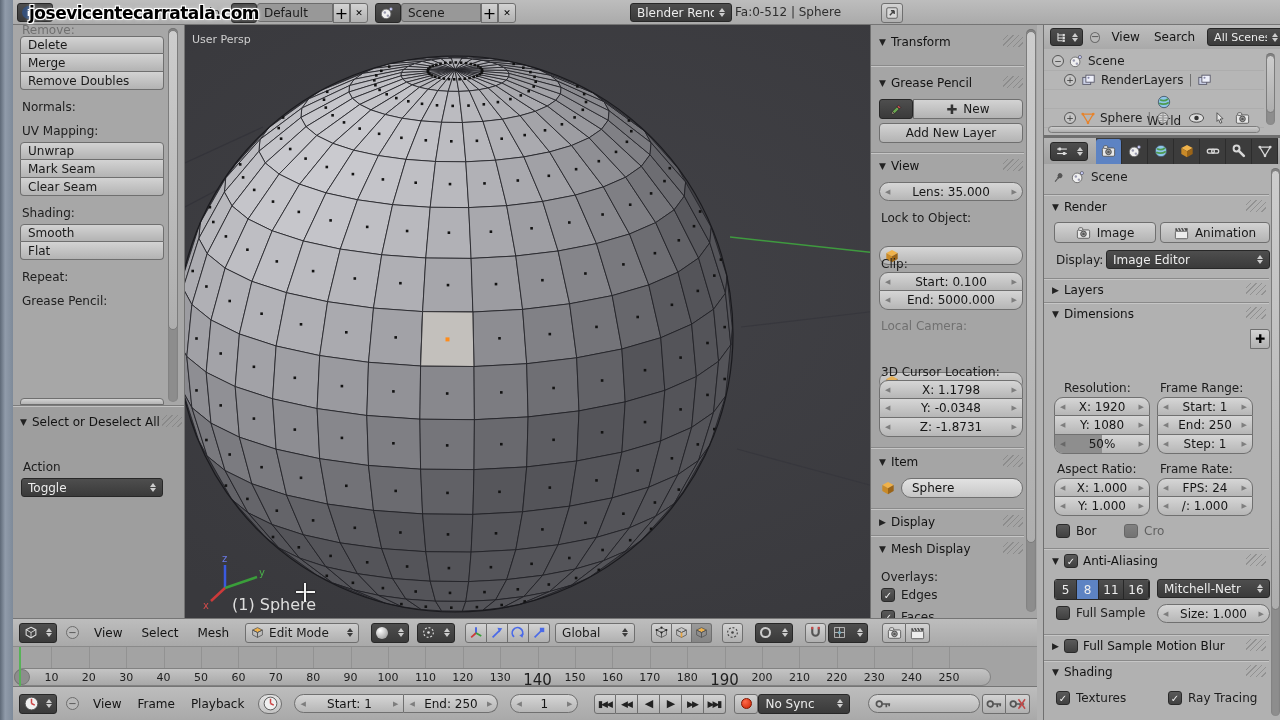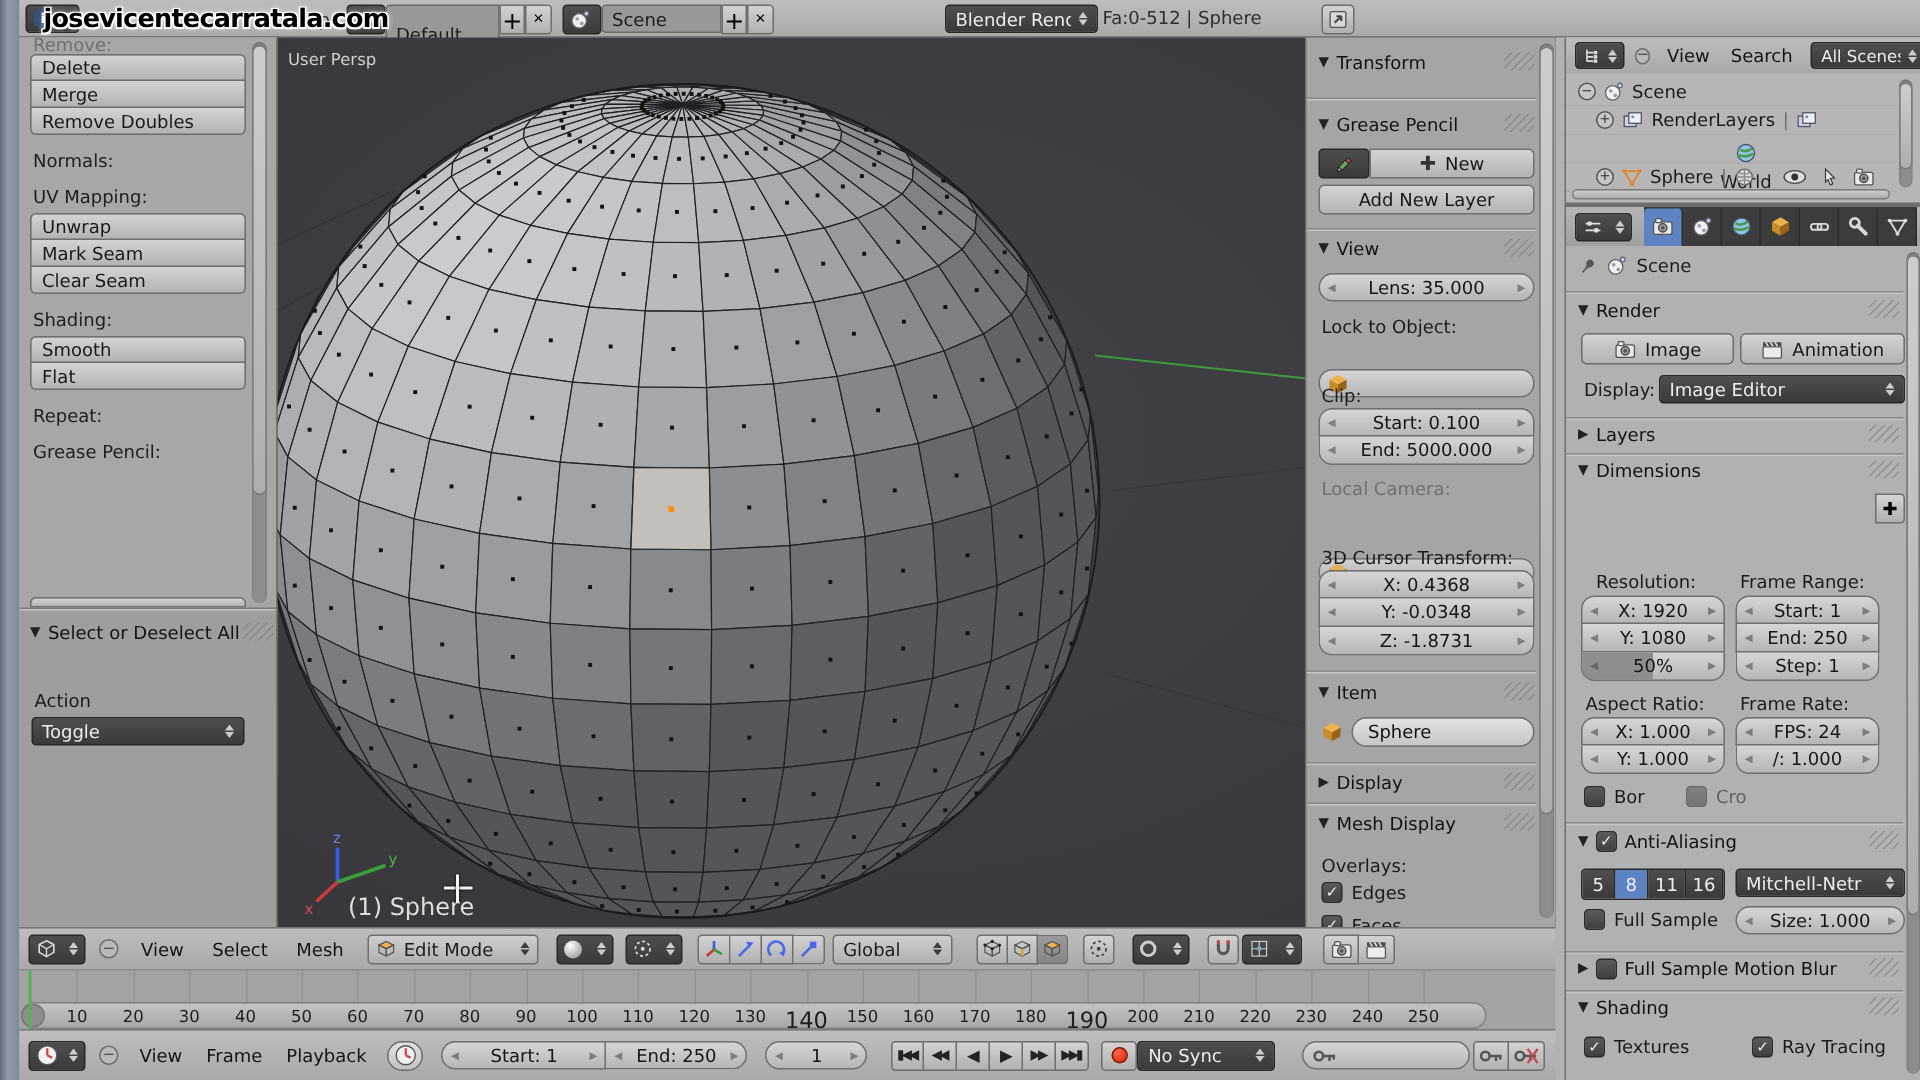--- a/index.html
+++ b/index.html
@@ -84,7 +84,7 @@
           </svg>
         </span>
     </div>
-    <div class="a lbl" style="left:244px;top:3px;width:76px;height:19px;background:#989898;border:1px solid #6c6c6c;border-radius:3px 0 0 3px;padding:12px 6px">Default</div>
+    <div class="a lbl" style="left:244px;top:3px;width:76px;height:19px;background:#989898;border:1px solid #6c6c6c;border-radius:3px 0 0 3px;padding:2px 6px">Default</div>
     <div class="a lbtn" style="left:320px;top:3px;width:17px;border-radius:0">+</div>
     <div class="a lbtn" style="left:337px;top:3px;width:18px;border-radius:0 3px 3px 0;font-size:9px">✕</div>
     <div class="a ebtn" style="left:362px;top:3px;width:26px">

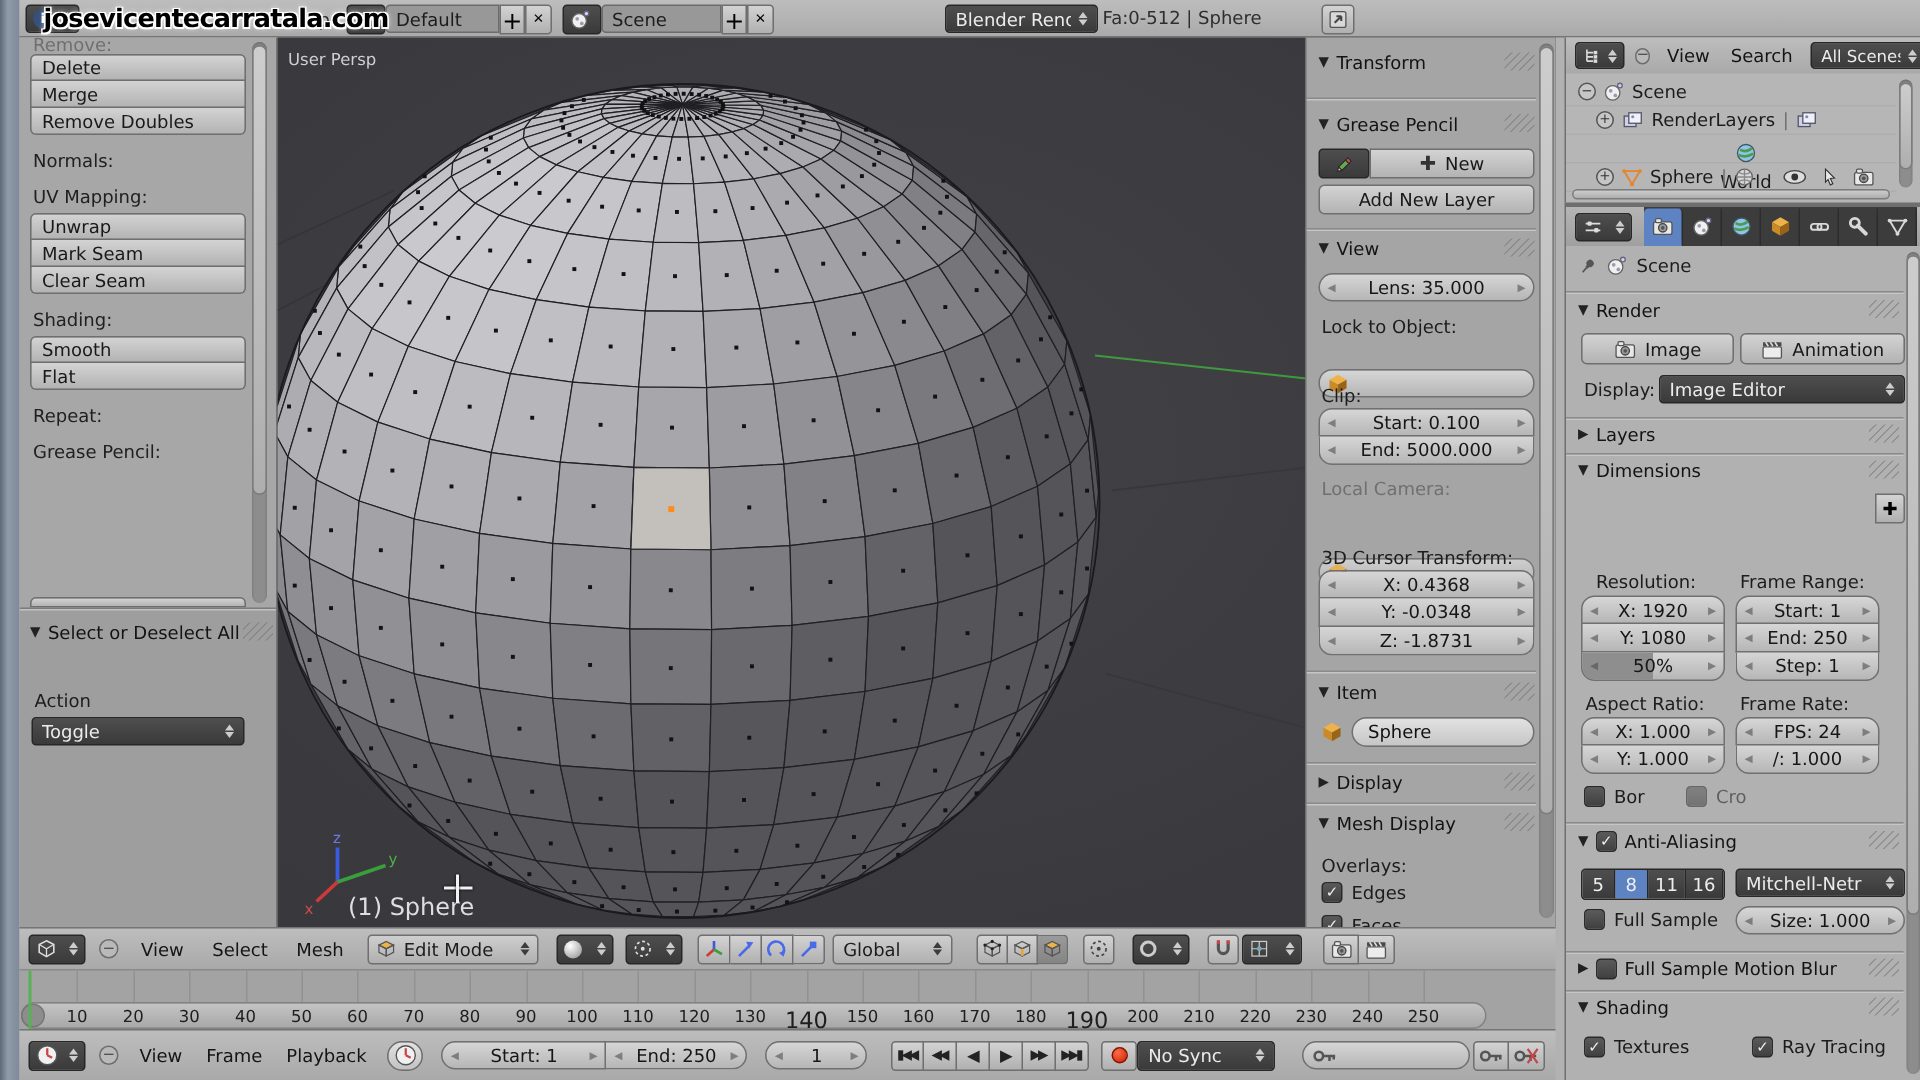--- a/index.html
+++ b/index.html
@@ -752,7 +752,7 @@
           </svg>
         </span>
     </div>
-    <div class="a lbl" style="left:10px;top:340px">3D Cursor Transform:</div>
+    <div class="a lbl" style="left:10px;top:340px">3D Cursor Location:</div>
     <div class="a stk" id="cursor-stack" style="left:8px;top:355px;width:144px">
         <div class="sld">
           <span class="ar l">◀</span>

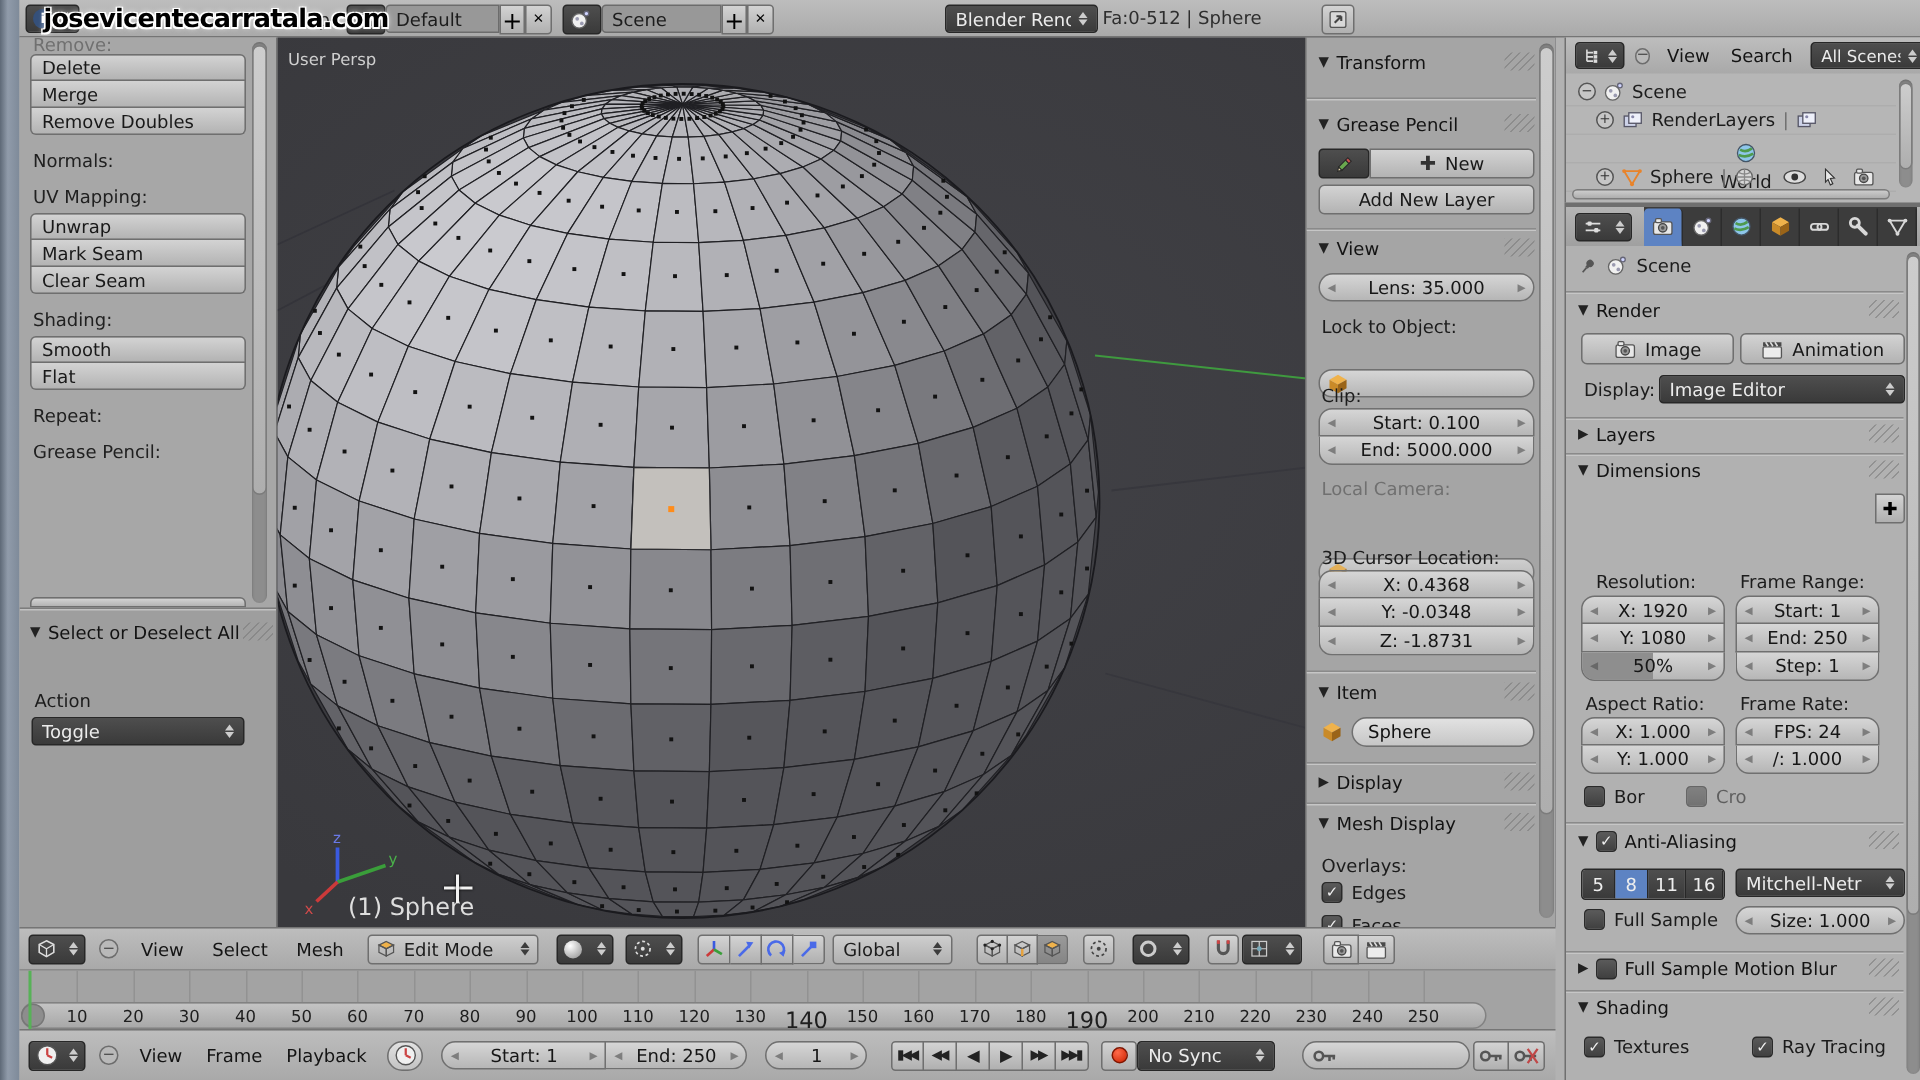--- a/index.html
+++ b/index.html
@@ -756,7 +756,7 @@
     <div class="a stk" id="cursor-stack" style="left:8px;top:355px;width:144px">
         <div class="sld">
           <span class="ar l">◀</span>
-          <span class="tx">X: 0.4368</span>
+          <span class="tx">X: 1.1798</span>
           <span class="ar r">▶</span>
         </div>
         <div class="sld">

